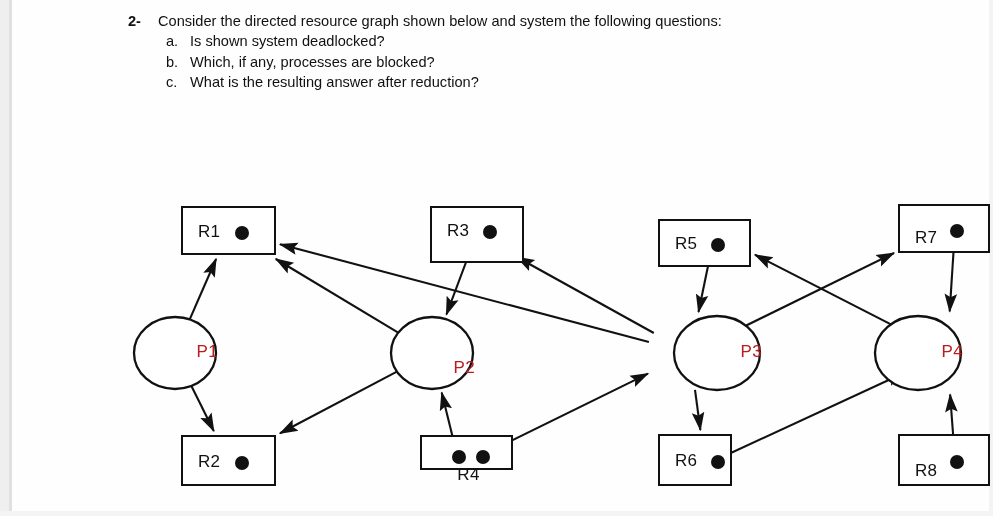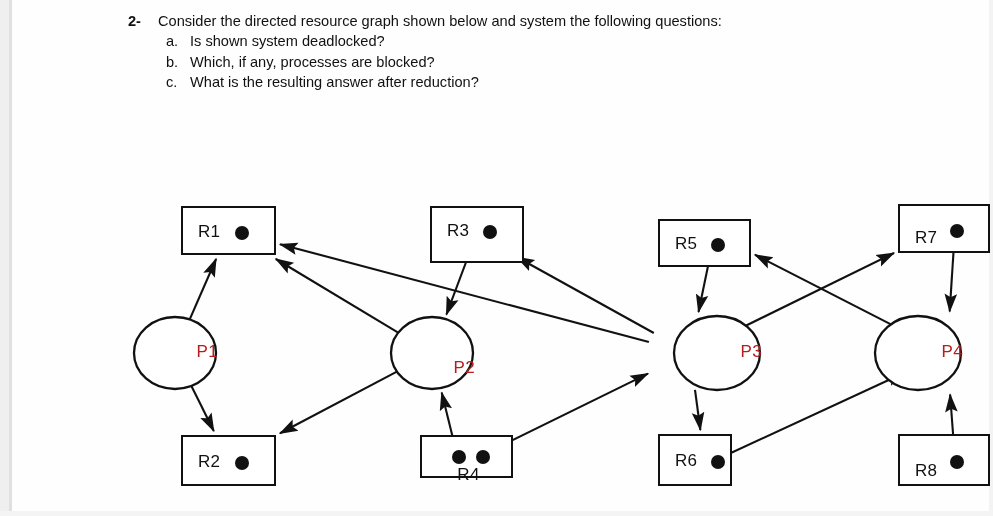--- a/index.html
+++ b/index.html
@@ -101,7 +101,7 @@
           <div class="node-lbl" style="left: 15px; top: 12.5px;">R3</div>
           <div class="token" style="left: 51.28px; top: 16.5px;"></div>
         </div>
-        <div class="node-box" style="left: 420px; top: 435px; width: 93px; height: 43px;">
+        <div class="node-box" style="left: 420px; top: 435px; width: 93px; height: 35px;">
           <div class="node-lbl" style="left: 0px; width: 93px; text-align: center; top: 28px;">R4</div>
           <div class="token" style="left: 30.2px; top: 13.4px;"></div>
           <div class="token" style="left: 54.38px; top: 13.4px;"></div>

